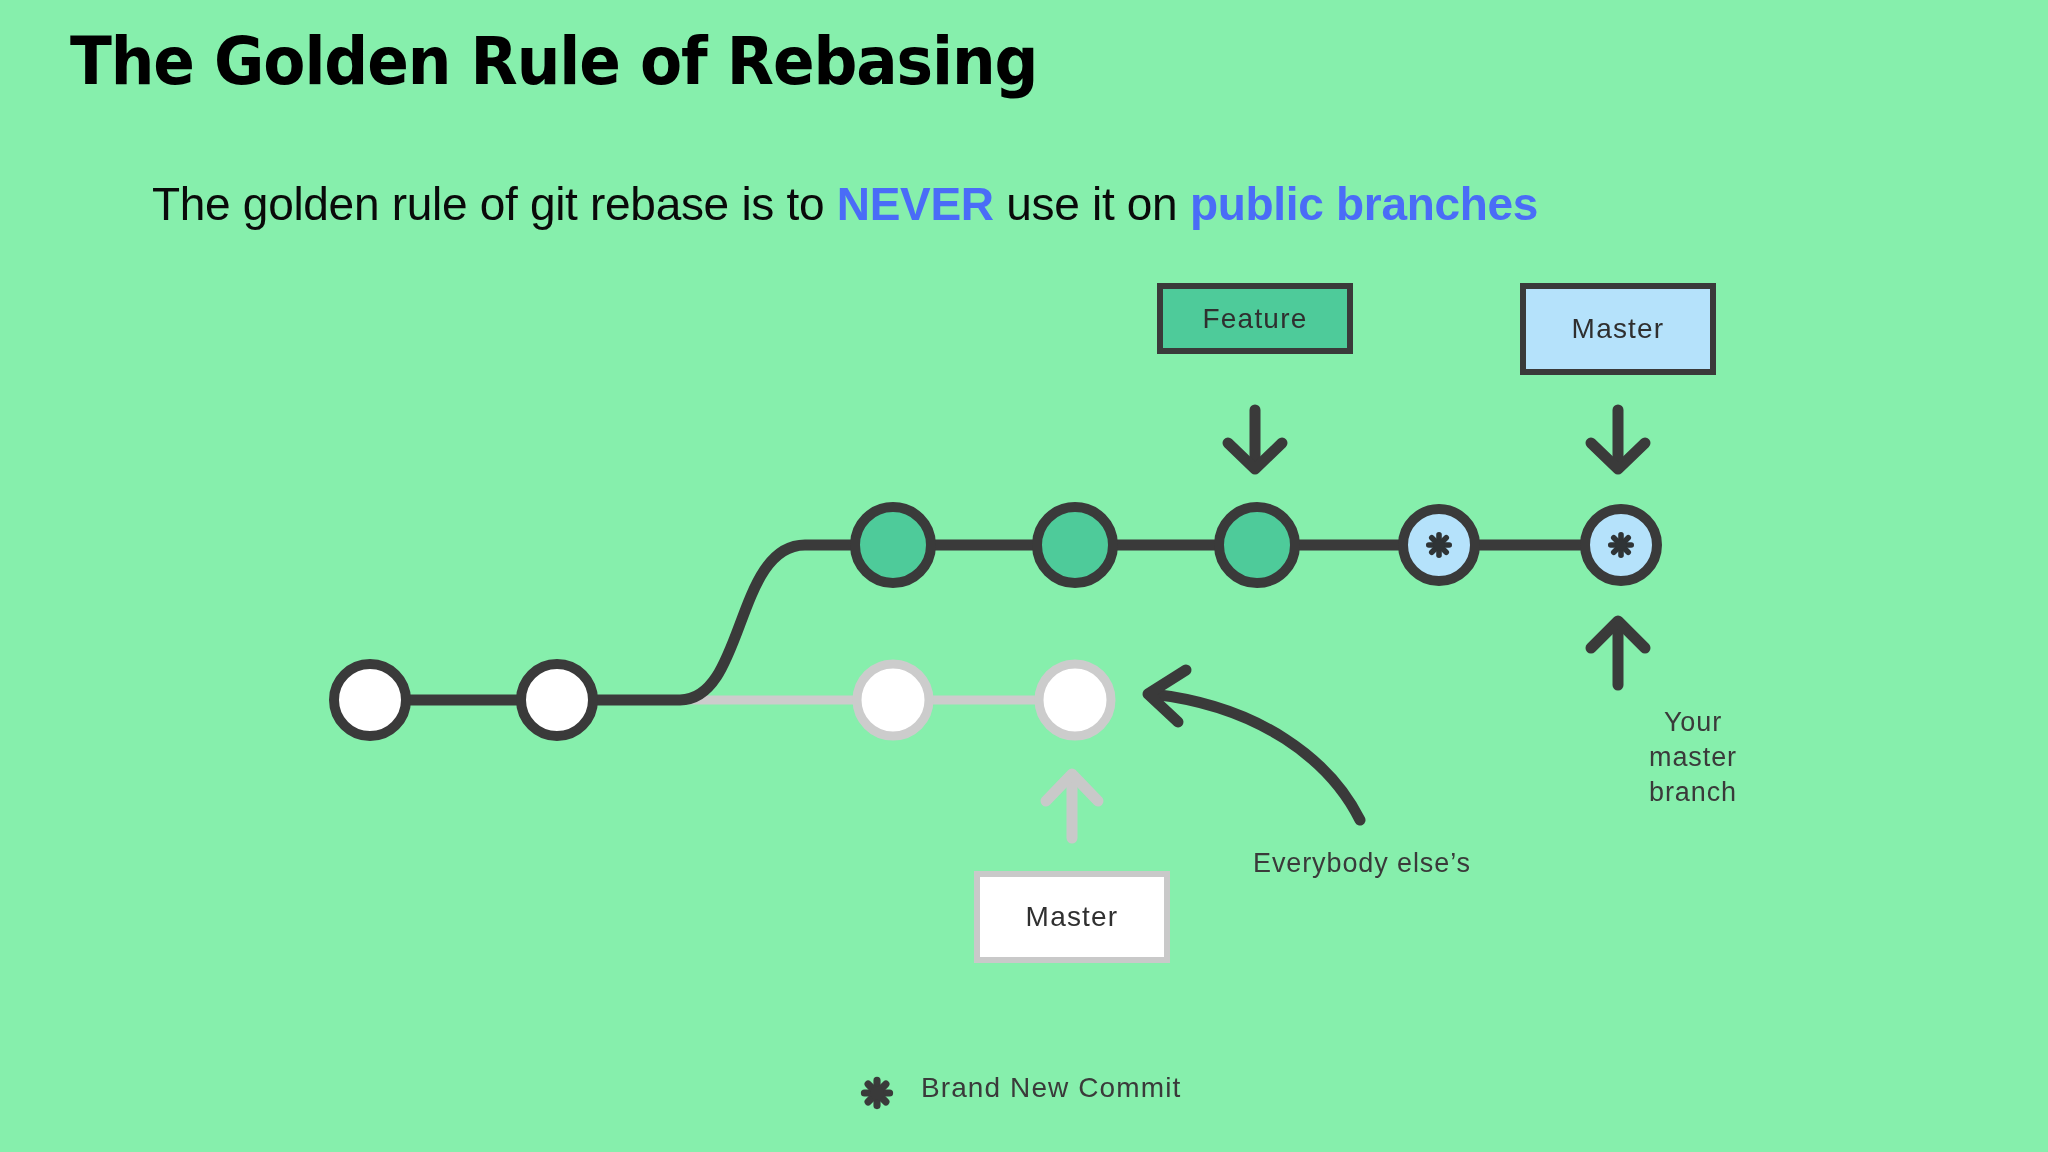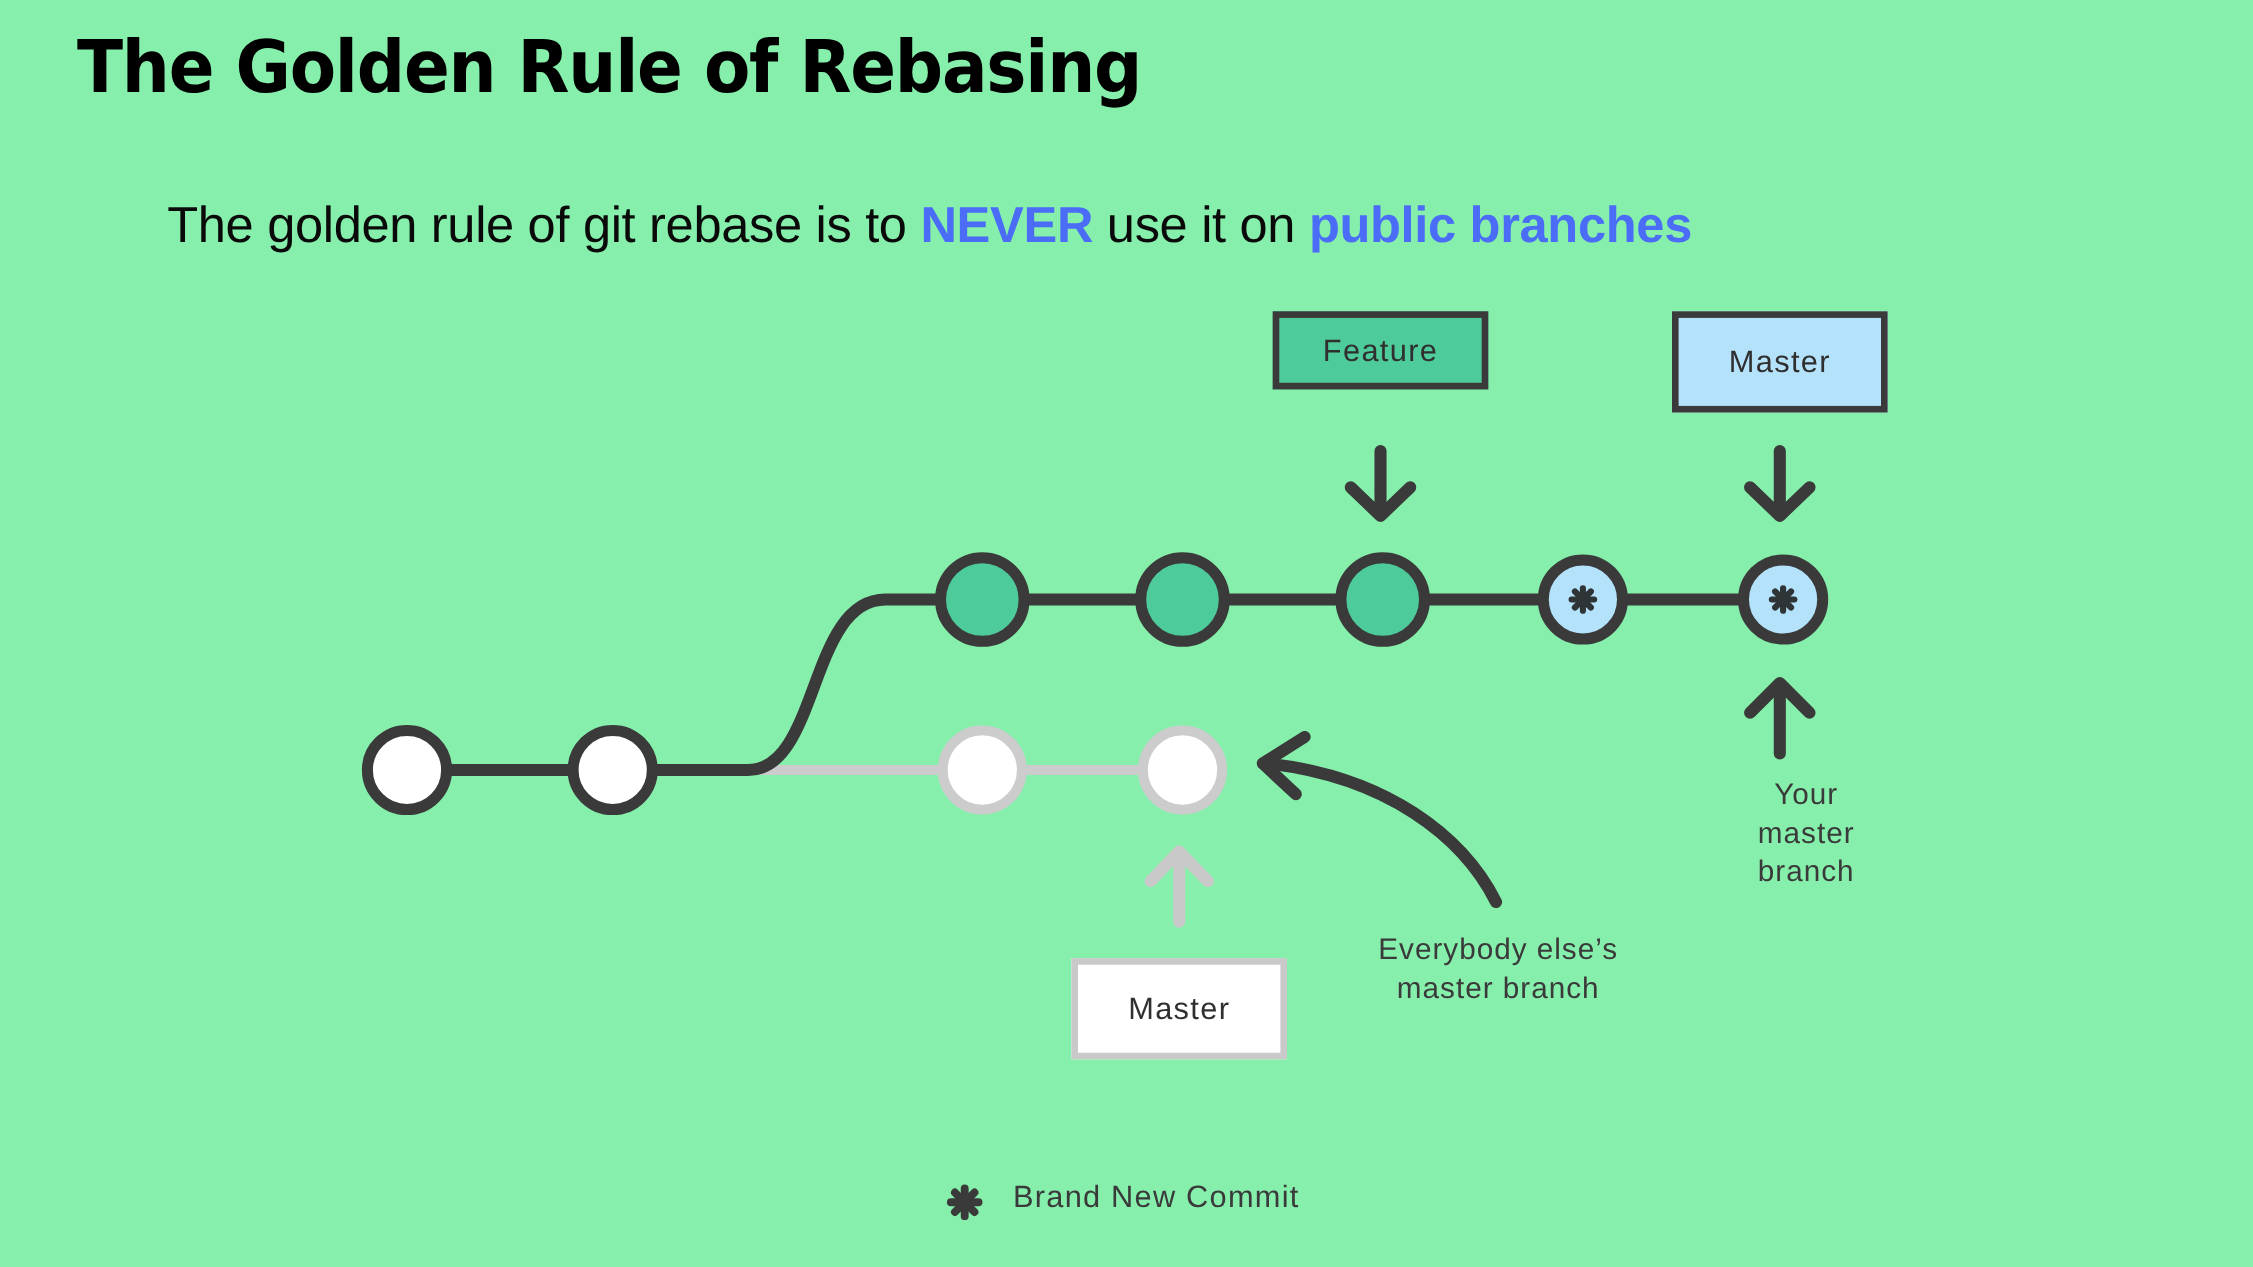--- a/index.html
+++ b/index.html
@@ -118,7 +118,7 @@
     text-align: center;
   }
   .annot.yours {
-    left: 1552px;
+    left: 1603px;
     top: 705px;
     width: 180px;
     text-align: center;

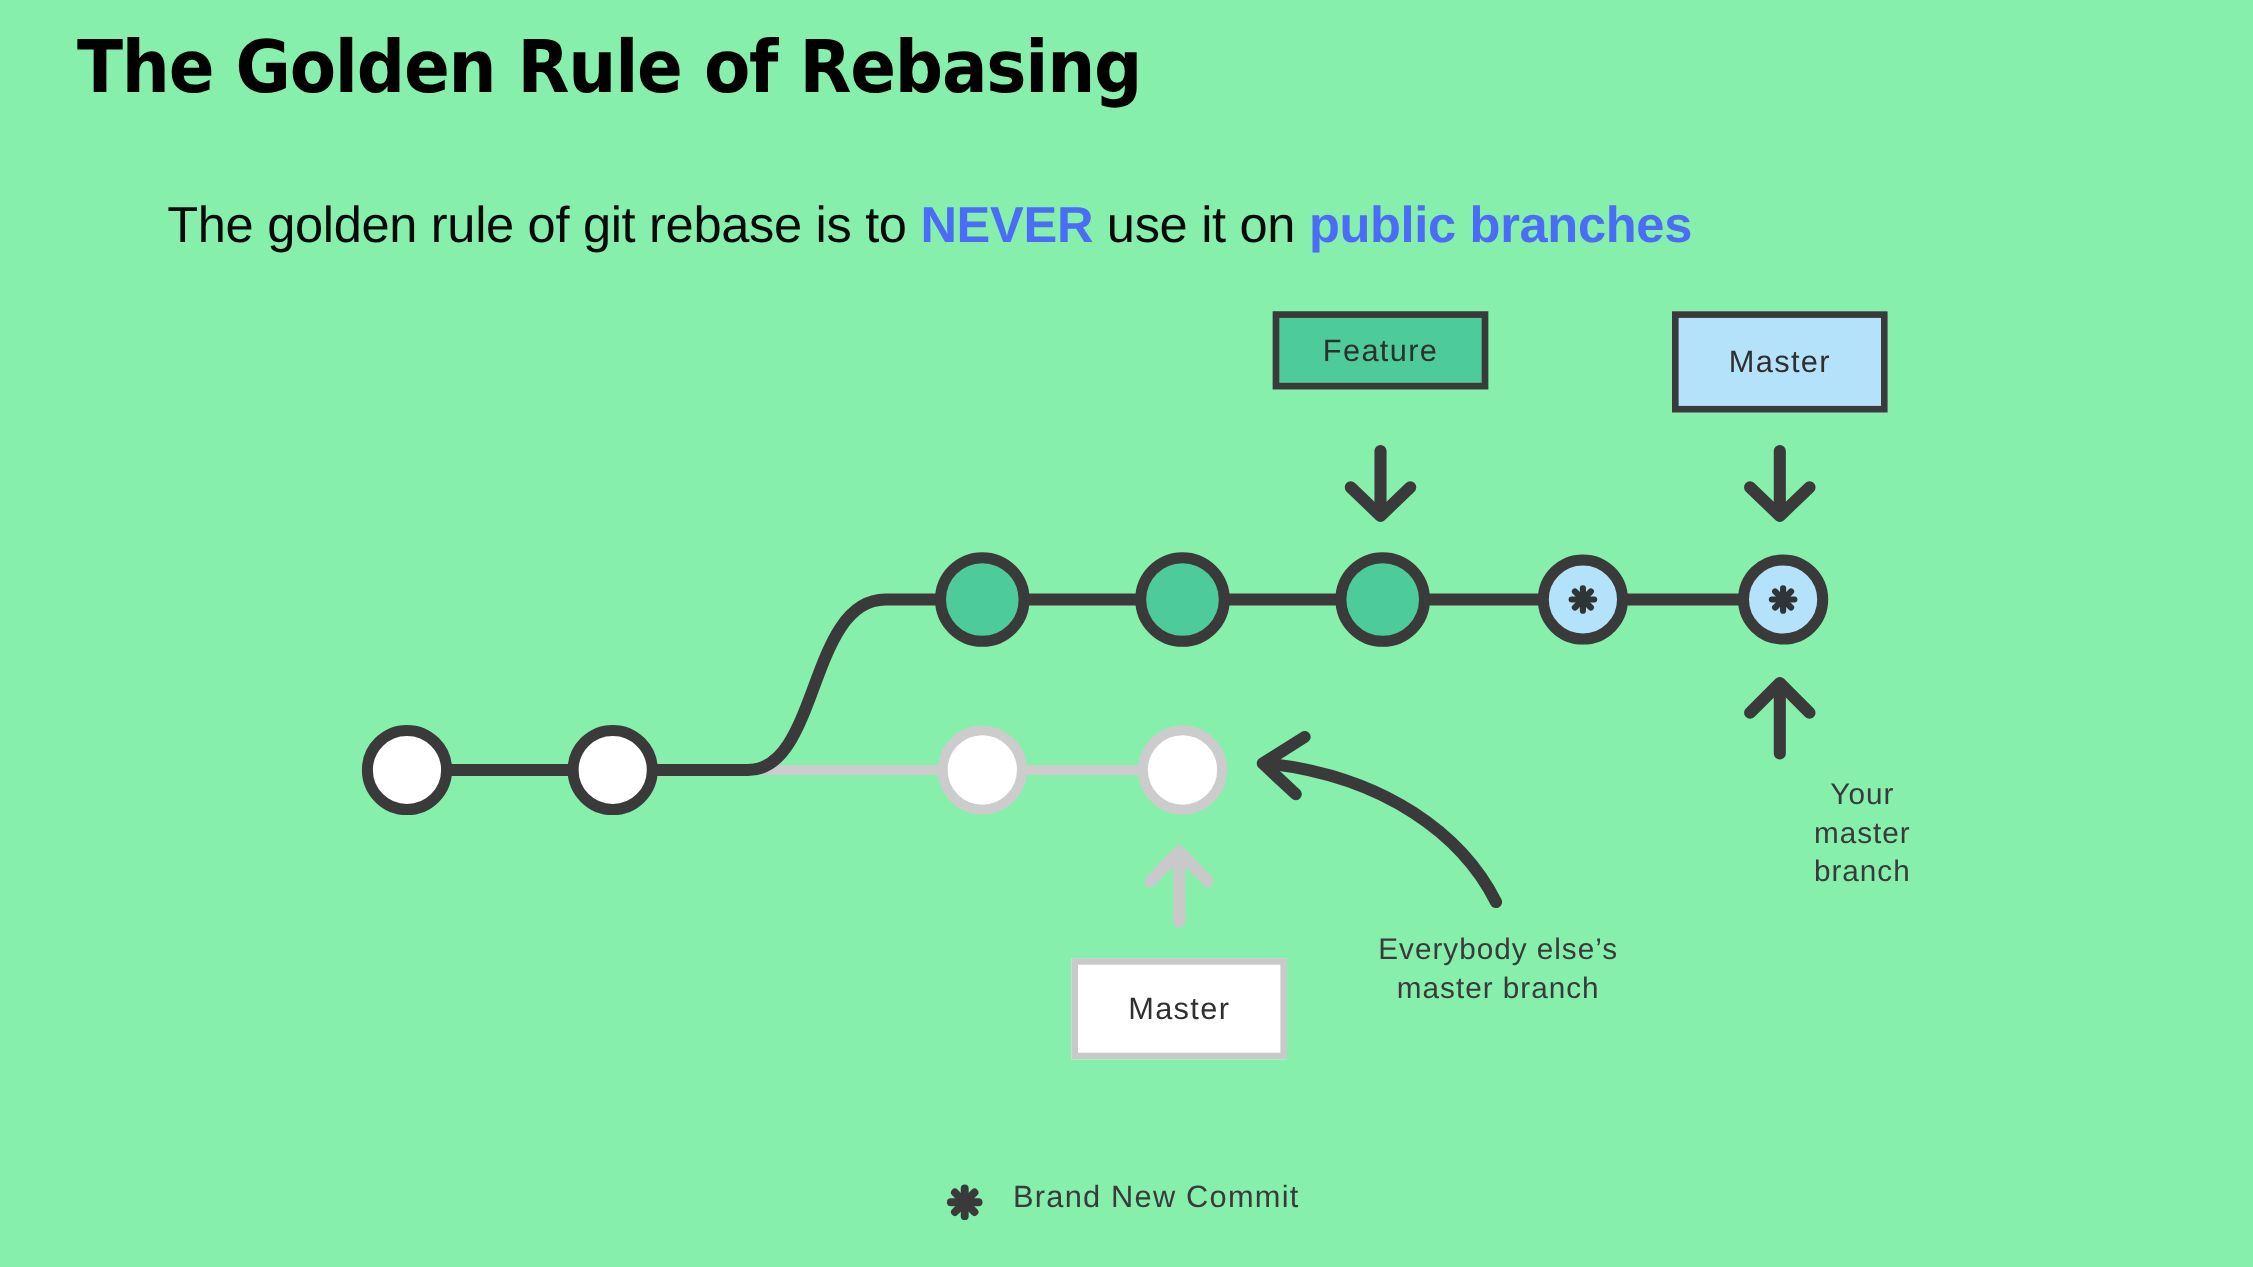--- a/index.html
+++ b/index.html
@@ -259,7 +259,6 @@
 
   <div class="annot everybody">
     <div>Everybody else’s</div>
-    <div>master branch</div>
   </div>
 
   <div class="annot yours">

